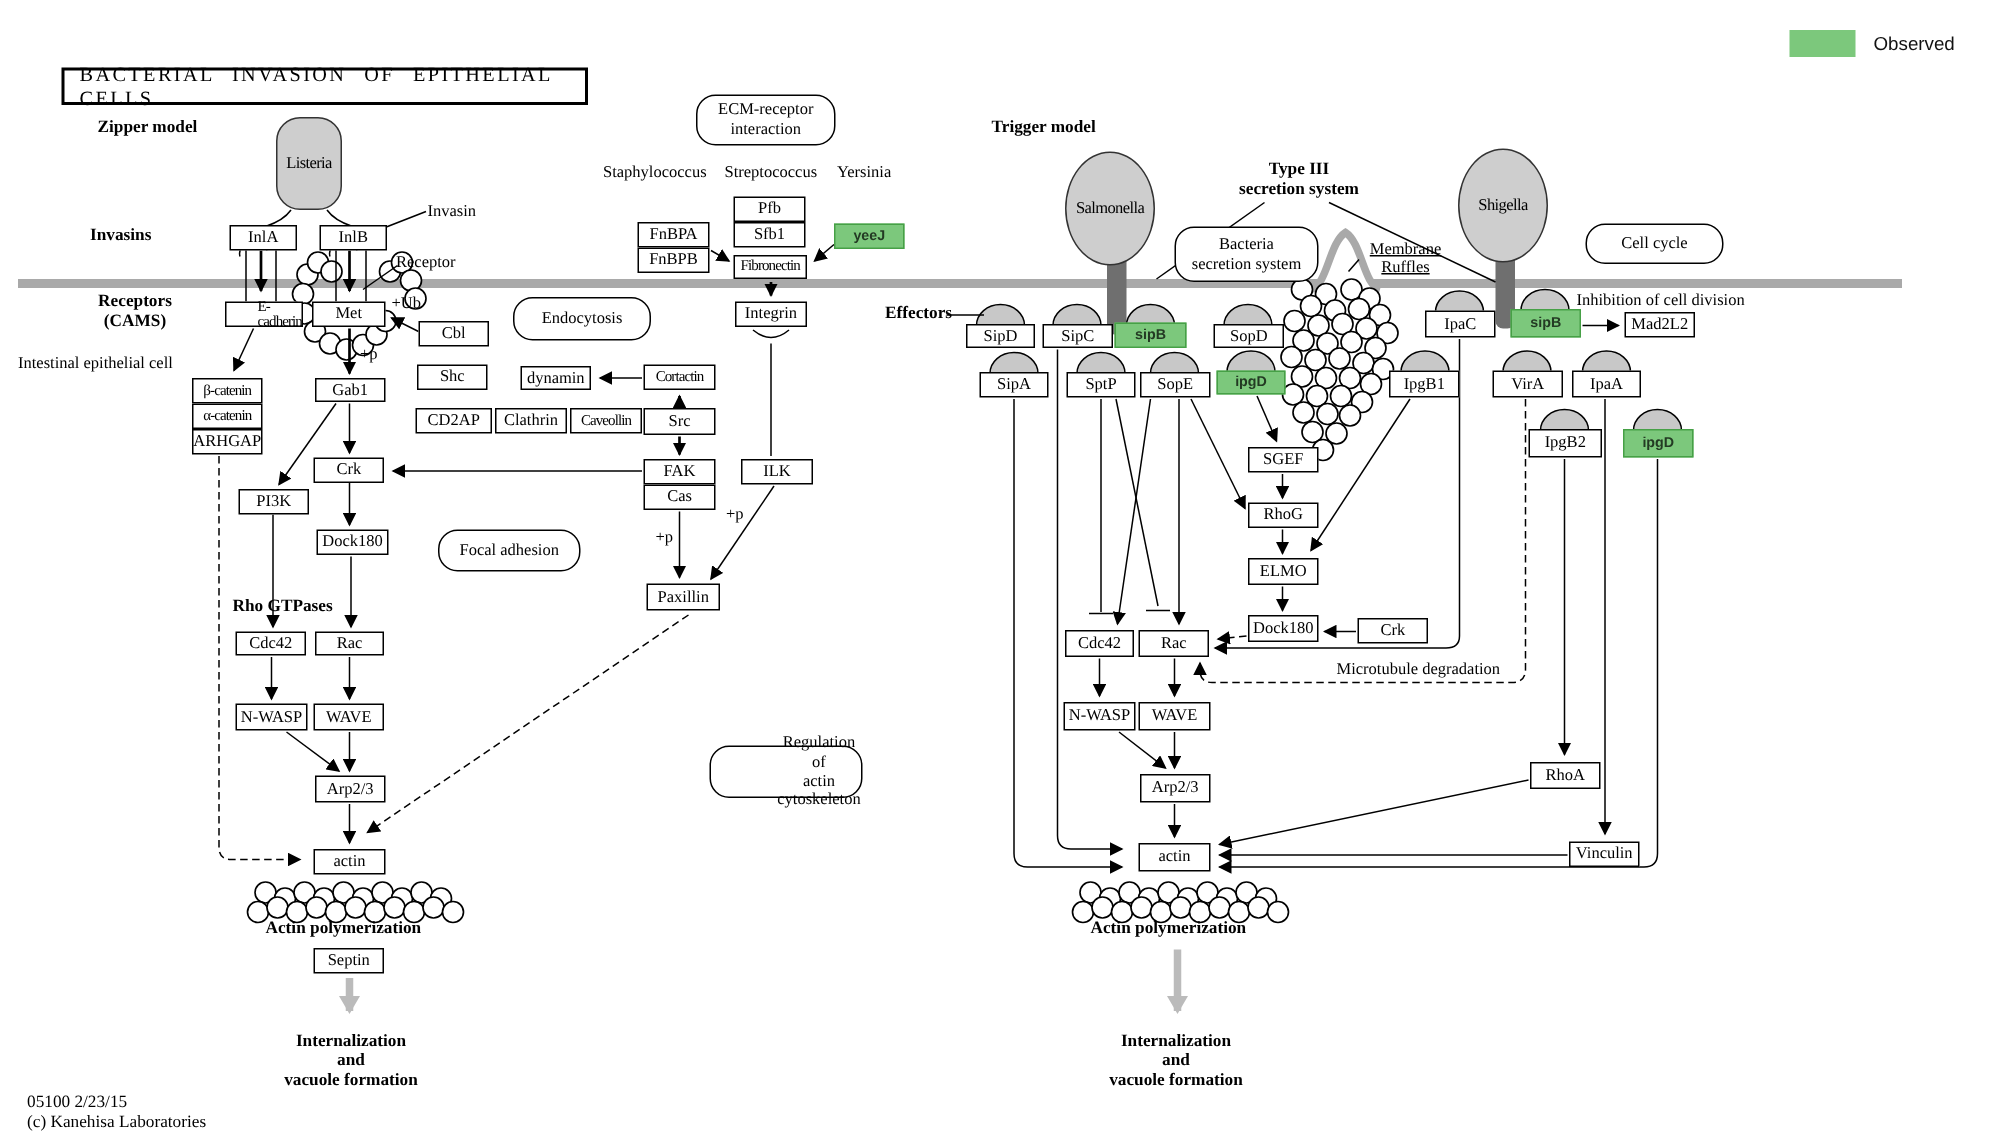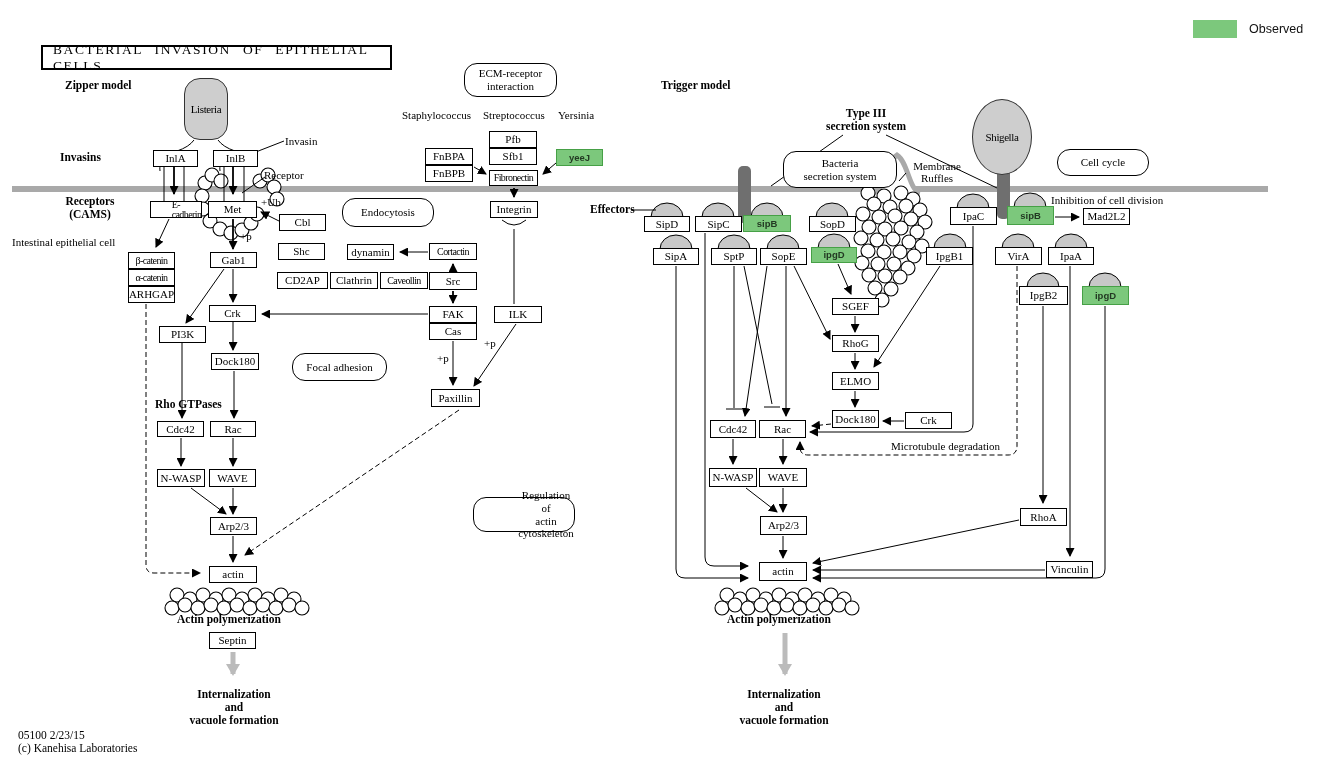--- a/index.html
+++ b/index.html
@@ -251,6 +251,9 @@
       <div class="bact capsule" style="left: 184px; top: 78px; width: 44px; height: 62px;">
         <span>Listeria</span>
       </div>
+      <div class="bact ellipse" style="left: 710px; top: 101px; width: 60px; height: 76px;">
+        <span>Salmonella</span>
+      </div>
       <div class="bact ellipse" style="left: 972px; top: 99px; width: 60px; height: 76px;">
         <span>Shigella</span>
       </div>

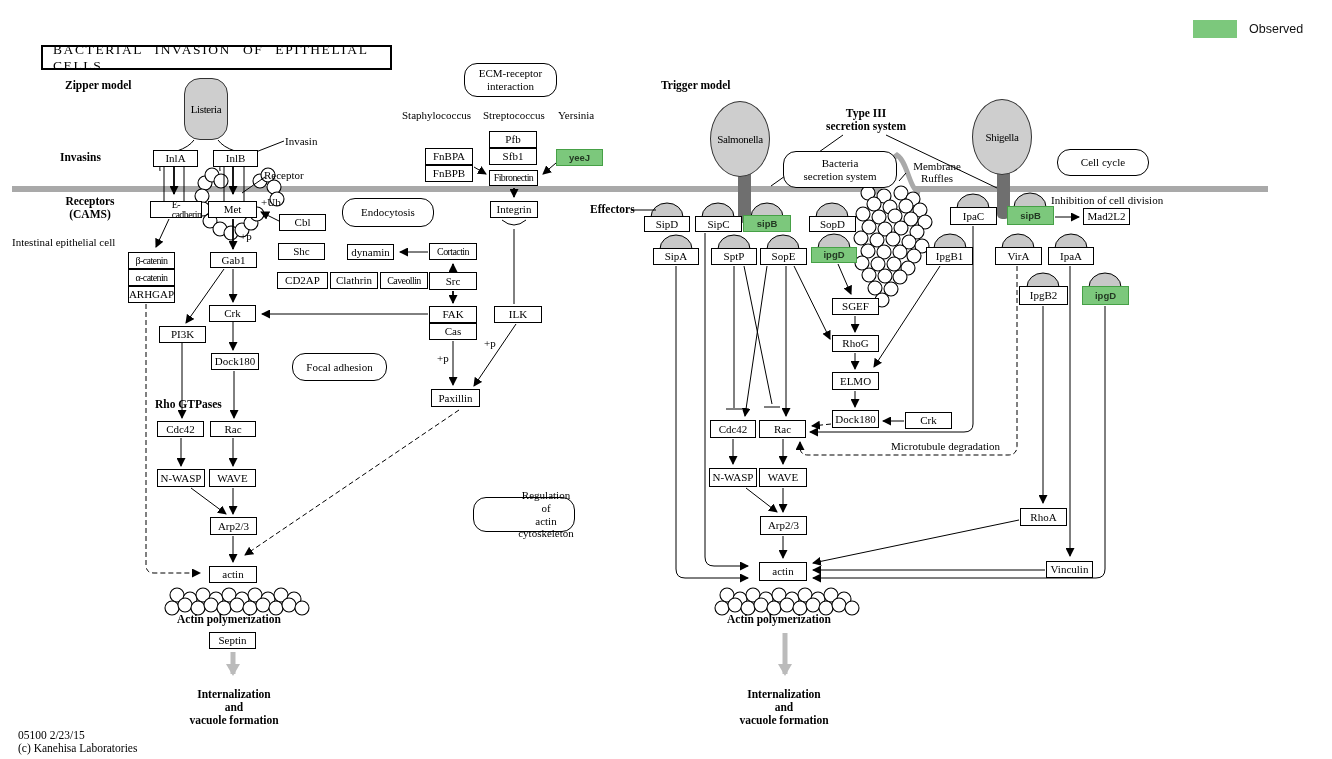--- a/index.html
+++ b/index.html
@@ -463,7 +463,7 @@
       <div class="node p" style="left: 292px; top: 353px; width: 95px; height: 28px;"><span>Focal adhesion</span></div>
       <div class="node p" style="left: 473px; top: 497px; width: 102px; height: 35px; padding-left: 44px;"><span>Regulation of
 actin cytoskeleton</span></div>
-      <div class="node p" style="left: 783px; top: 151px; width: 114px; height: 37px;"><span>Bacteria
+      <div class="node p" style="left: 783px; top: 151px; width: 96px; height: 37px;"><span>Bacteria
 secretion system</span></div>
       <div class="node p" style="left: 1057px; top: 149px; width: 92px; height: 27px;"><span>Cell cycle</span></div>
     </div>

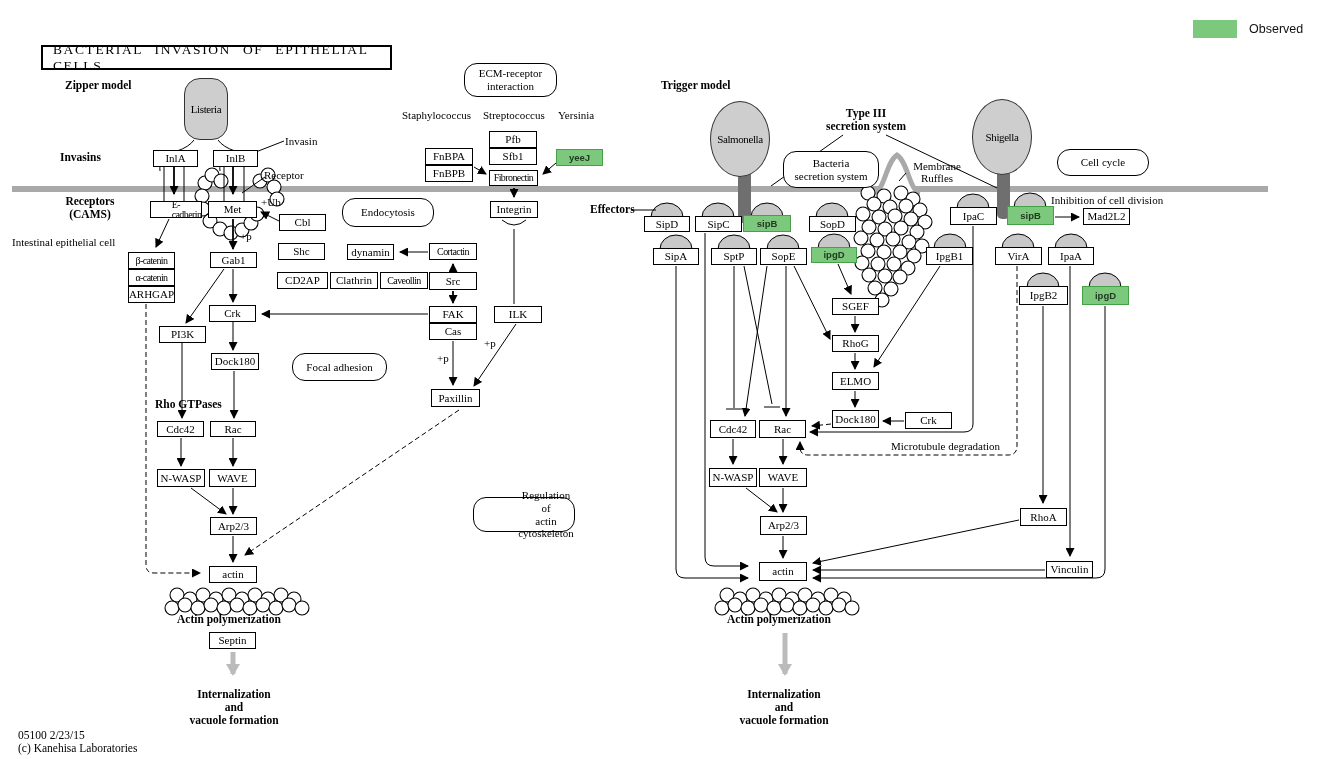--- a/index.html
+++ b/index.html
@@ -484,7 +484,7 @@
       <div class="lbl b" style="left: 661px; top: 79px;">Trigger model</div>
       <div class="lbl b c" style="left: 810px; top: 107px; width: 112px;">Type III
 secretion system</div>
-      <div class="lbl c" style="left: 905px; top: 160px; width: 64px;">Membrane
+      <div class="lbl c" style="left: 905px; top: 160px; width: 64px; text-decoration: underline;">Membrane
 Ruffles</div>
       <div class="lbl b" style="left: 590px; top: 203px;">Effectors</div>
       <div class="lbl" style="left: 891px; top: 440px;">Microtubule degradation</div>

